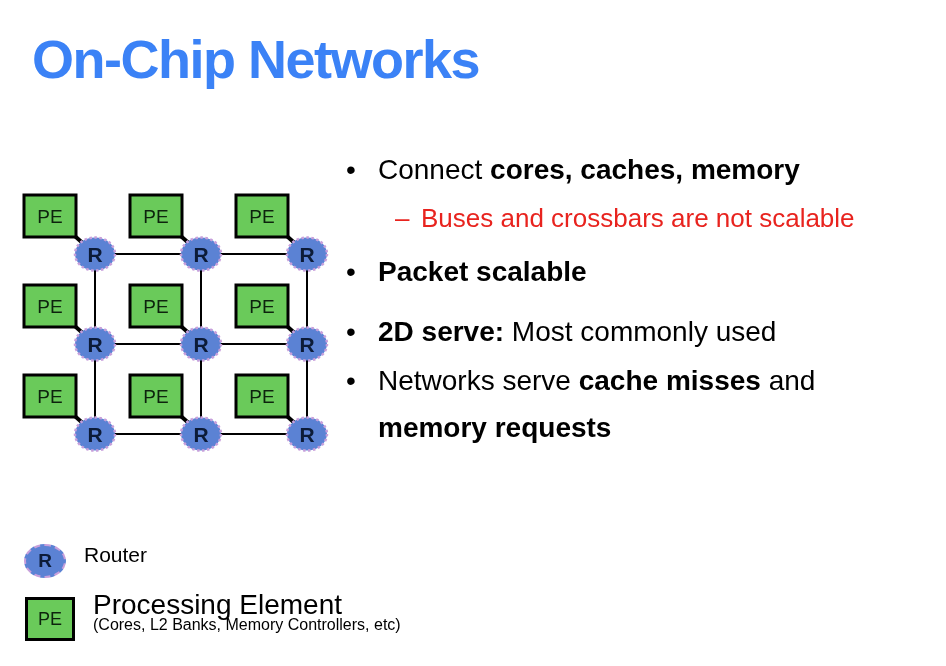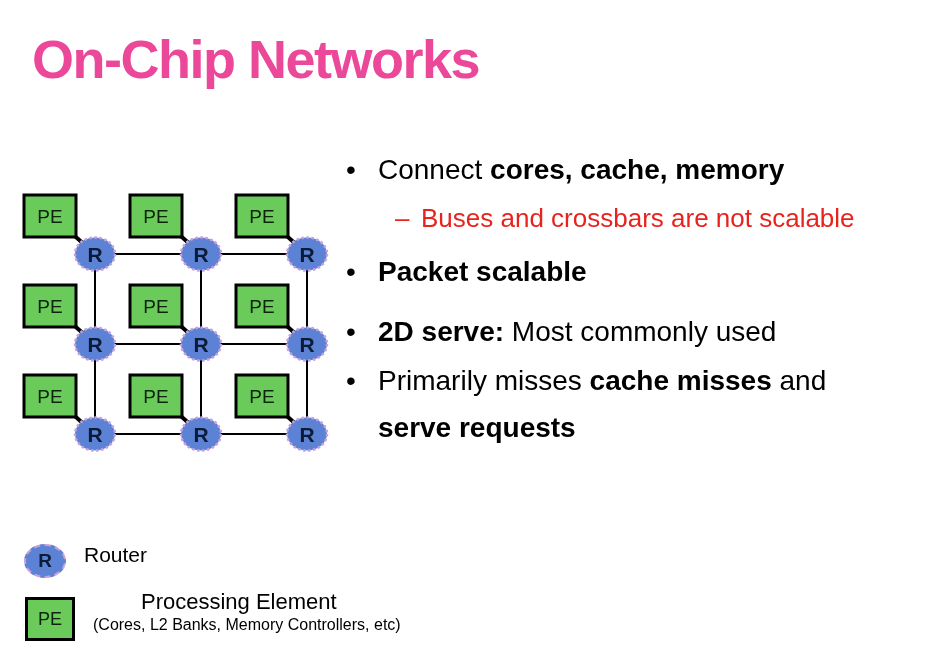--- a/index.html
+++ b/index.html
@@ -9,7 +9,7 @@
   }
   .title{
     position:absolute;left:32px;top:28px;
-    font-size:54px;font-weight:bold;letter-spacing:-1.5px;color:#ec4899;
+    font-size:54px;font-weight:bold;letter-spacing:-1.5px;color:#3b82f6;
     white-space:nowrap;
   }
   

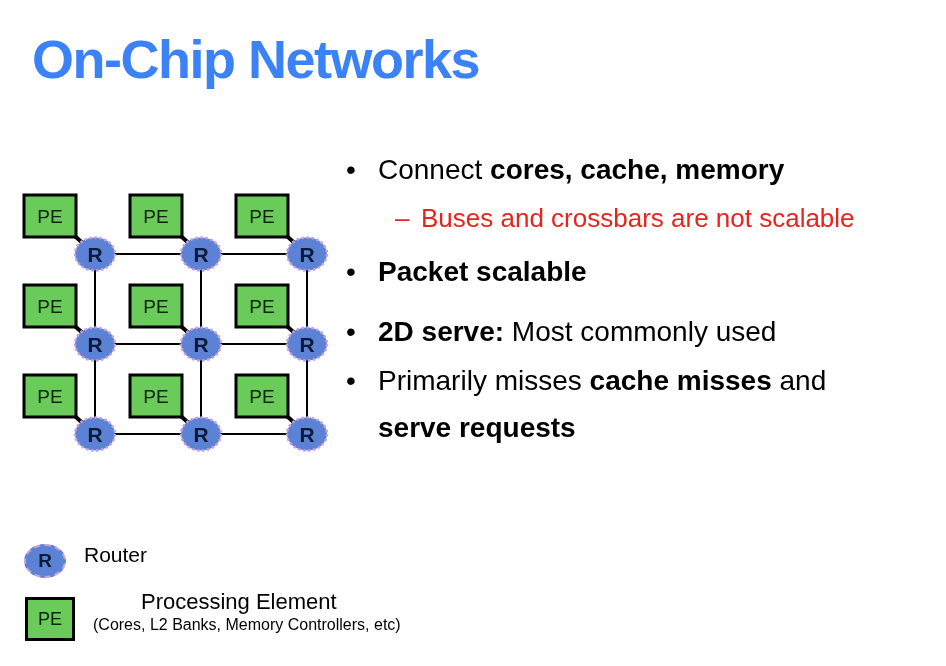--- a/index.html
+++ b/index.html
@@ -114,7 +114,7 @@
   <div class="bullets" id="bullets">
       <div class="b-item level1" style="color: rgb(0, 0, 0);">
         <span class="marker">•</span>
-        <span class="btext"><span>Connect </span><span class="seg-bold">cores, cache, memory</span><br></span>
+        <span class="btext"><span>Connect </span><span class="seg-bold">cores, caches, memory</span><br></span>
       </div>
       <div class="b-item level2" style="color: rgb(232, 35, 30);">
         <span class="marker">–</span>

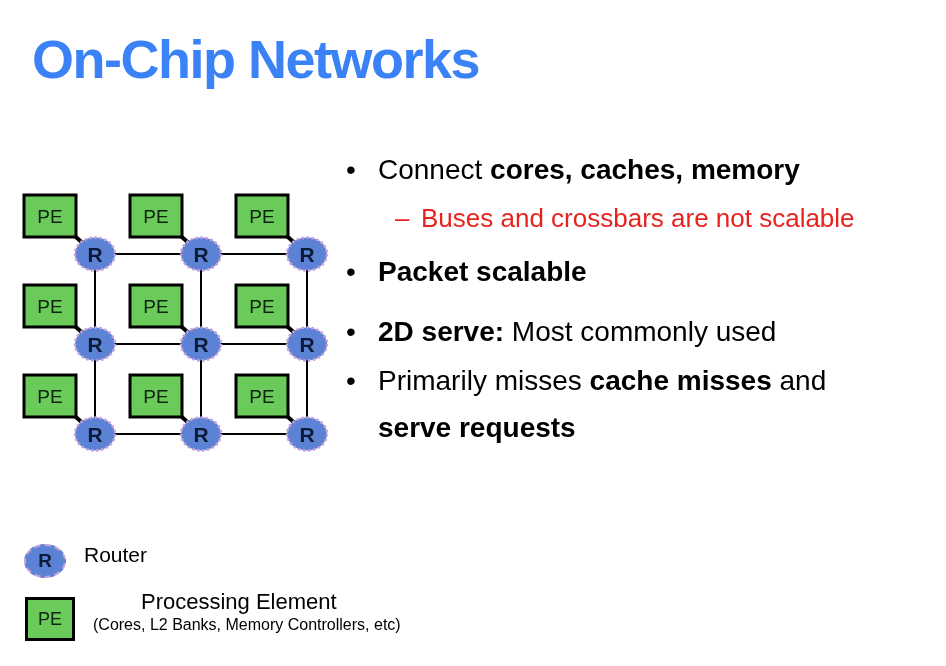--- a/index.html
+++ b/index.html
@@ -130,7 +130,7 @@
       </div>
       <div class="b-item level1" style="color: rgb(0, 0, 0);">
         <span class="marker">•</span>
-        <span class="btext"><span>Primarily misses </span><span class="seg-bold">cache misses</span><span> and</span><br><span class="seg-bold">serve requests</span></span>
+        <span class="btext"><span>Networks serve </span><span class="seg-bold">cache misses</span><span> and</span><br><span class="seg-bold">serve requests</span></span>
       </div>
     </div>
 

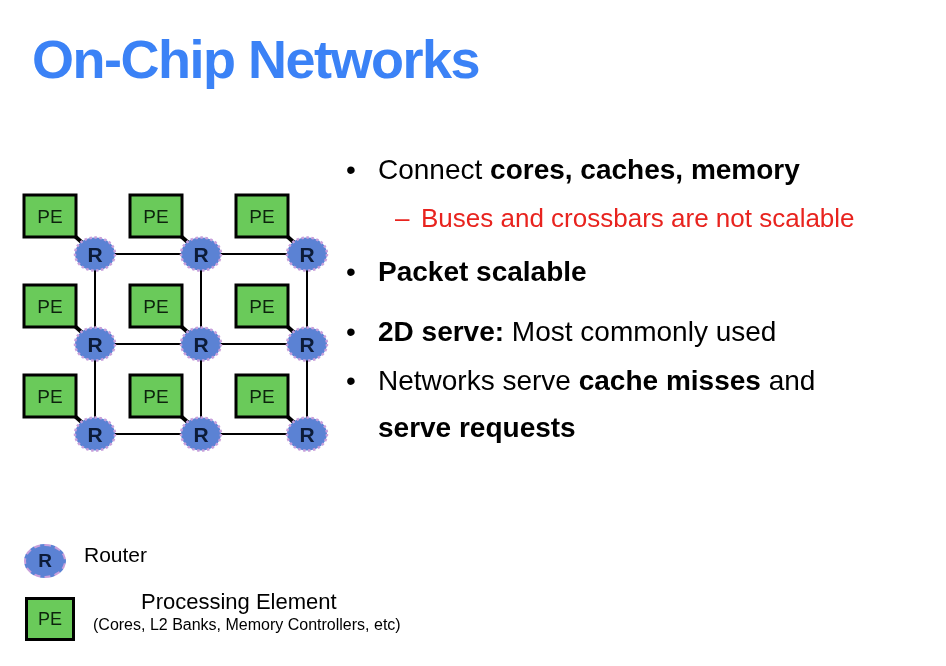--- a/index.html
+++ b/index.html
@@ -130,7 +130,7 @@
       </div>
       <div class="b-item level1" style="color: rgb(0, 0, 0);">
         <span class="marker">•</span>
-        <span class="btext"><span>Networks serve </span><span class="seg-bold">cache misses</span><span> and</span><br><span class="seg-bold">serve requests</span></span>
+        <span class="btext"><span>Networks serve </span><span class="seg-bold">cache misses</span><span> and</span><br><span class="seg-bold">memory requests</span></span>
       </div>
     </div>
 

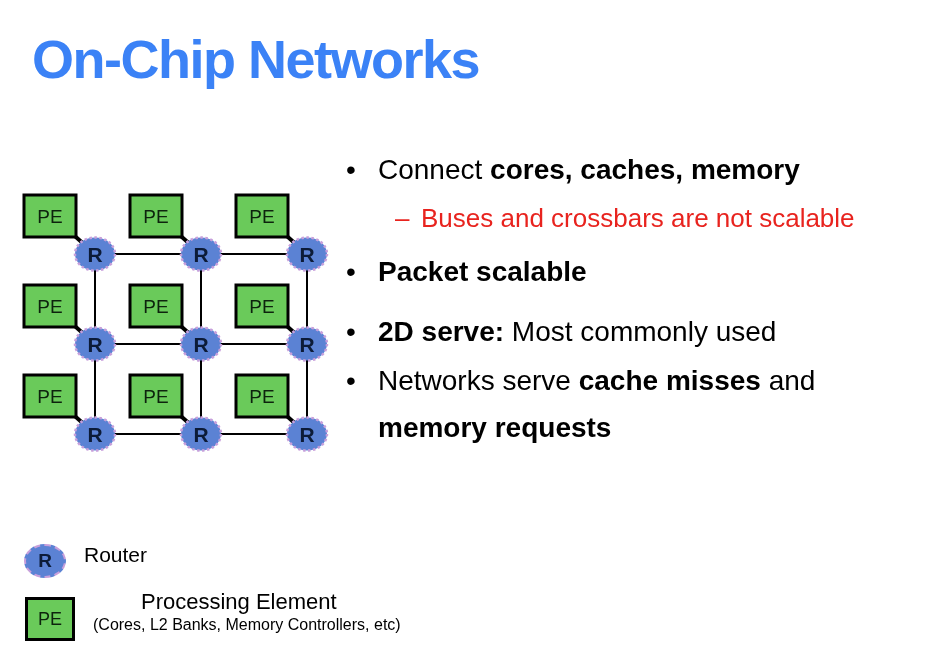--- a/index.html
+++ b/index.html
@@ -39,7 +39,7 @@
     border:3px solid;
     display:flex;align-items:center;justify-content:center;font-size:18px;
   }
-  .legend-pe-title{position:absolute;left:93px;top:589px;font-size:22px;margin-left:48px;}
+  .legend-pe-title{position:absolute;left:93px;top:589px;font-size:28px;}
   .legend-pe-sub{position:absolute;left:93px;top:616px;font-size:16px;}
 </style>
 </head>

